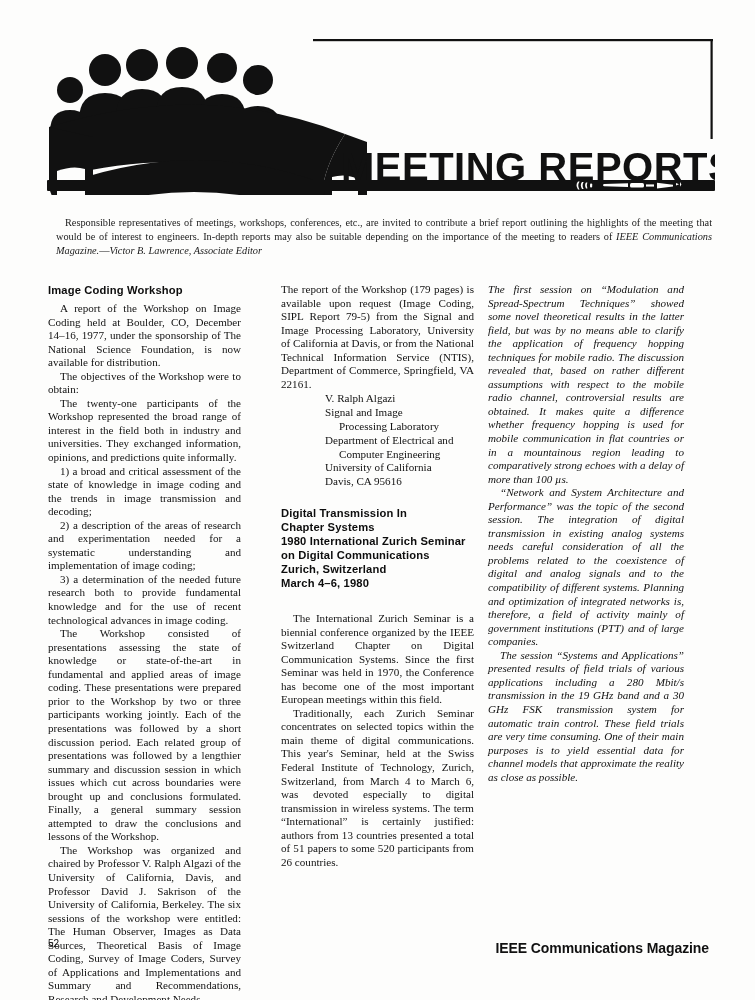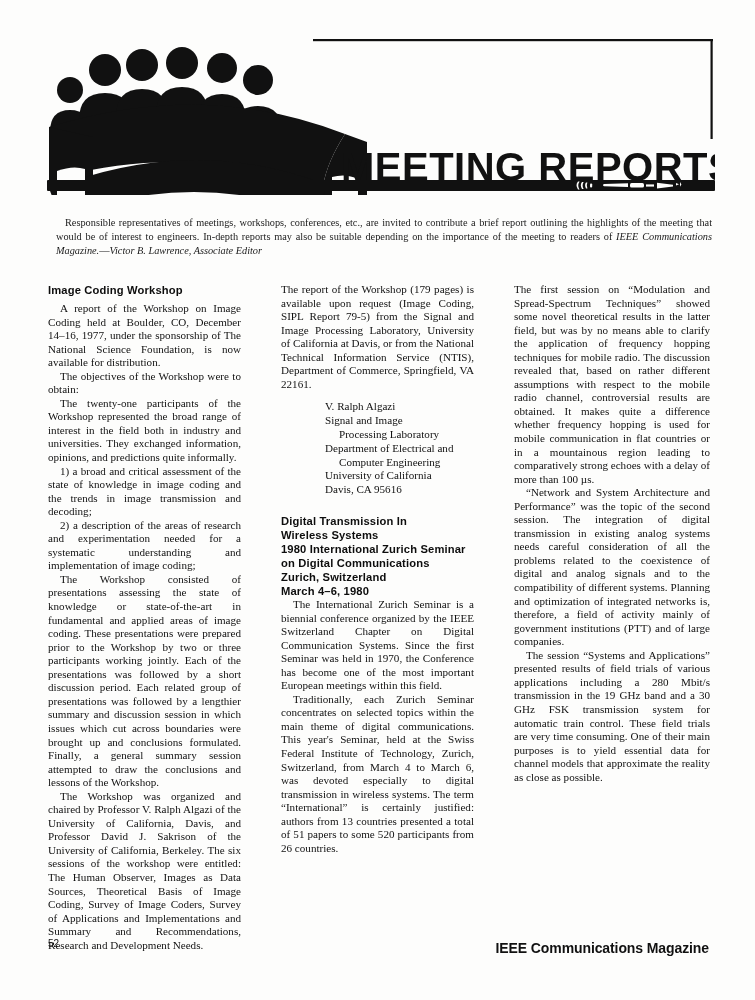--- a/index.html
+++ b/index.html
@@ -86,7 +86,7 @@
   }
   .col-1 { left: 0px; }
   .col-2 { left: 233px; }
-  .col-3 { left: 466px; width: 196px; }
+  .col-3 { left: 440px; width: 196px; font-style: italic; }
 
   .col p {
     margin: 0;

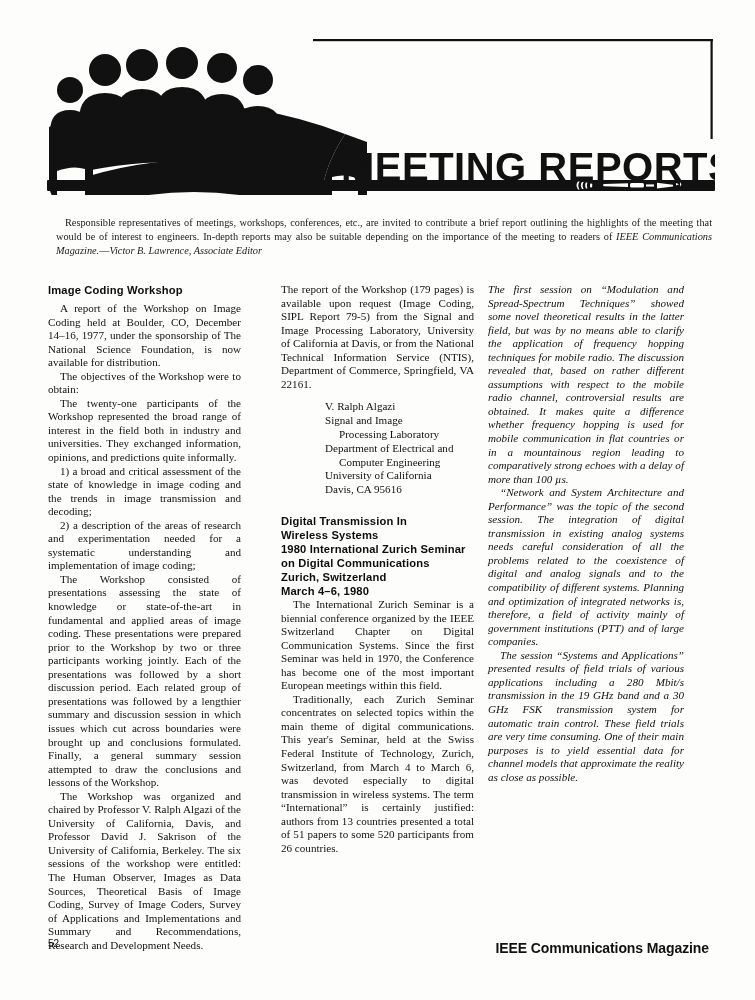--- a/index.html
+++ b/index.html
@@ -111,7 +111,7 @@
   }
 
   .addr {
-    margin: 9px 0 0 0;
+    margin: 1px 0 0 0;
     text-indent: 0;
     padding-left: 44px;
     font-size: 11.1px;

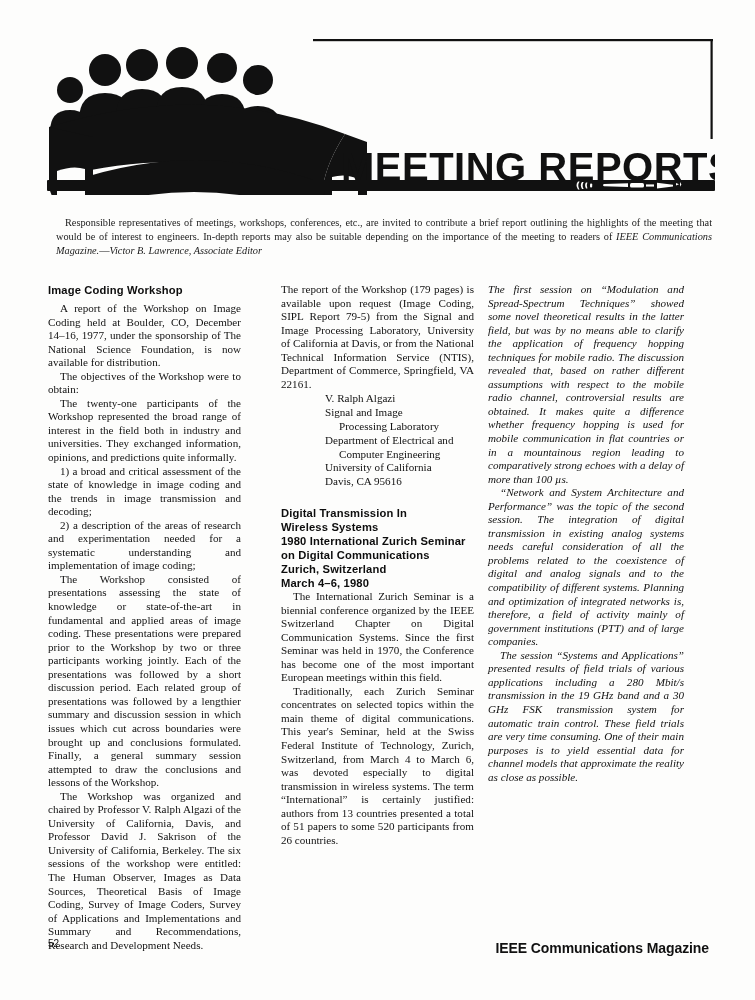--- a/index.html
+++ b/index.html
@@ -107,7 +107,7 @@
   }
   .art-title.second {
     margin-top: 17px;
-    margin-bottom: 0;
+    margin-bottom: 22px;
   }
 
   .addr {

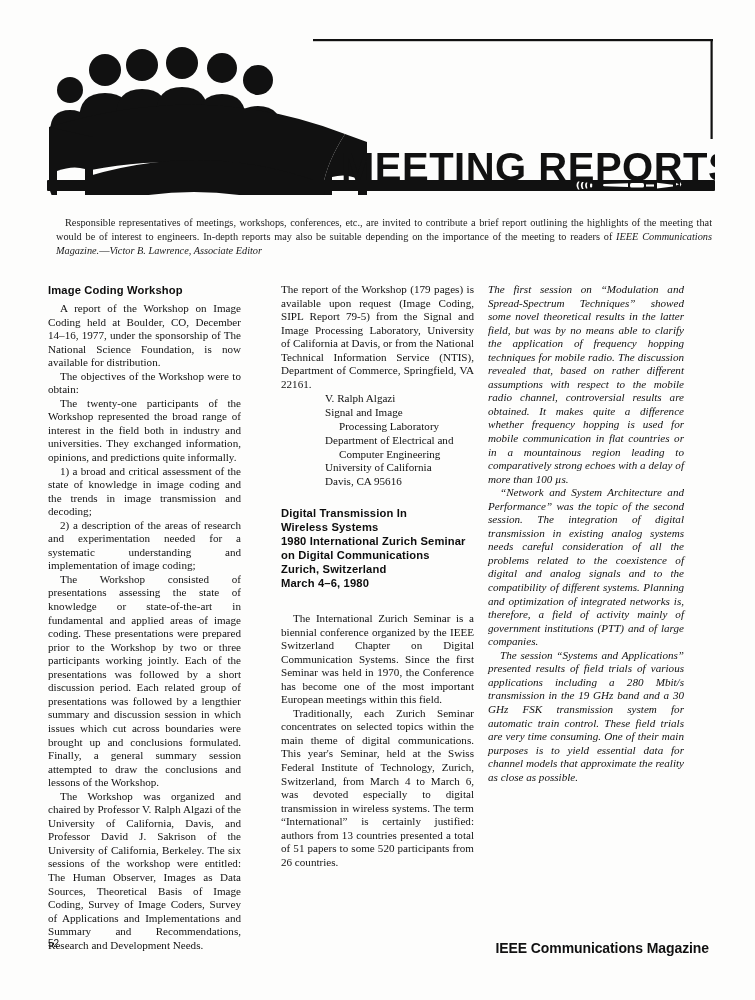--- a/index.html
+++ b/index.html
@@ -242,7 +242,7 @@
 
       <div class="art-title second">
         <div>Digital Transmission In</div>
-        <div>Wireless Systems</div>
+        <div>Chapter Systems</div>
         <div>1980 International Zurich Seminar</div>
         <div>on Digital Communications</div>
         <div>Zurich, Switzerland</div>

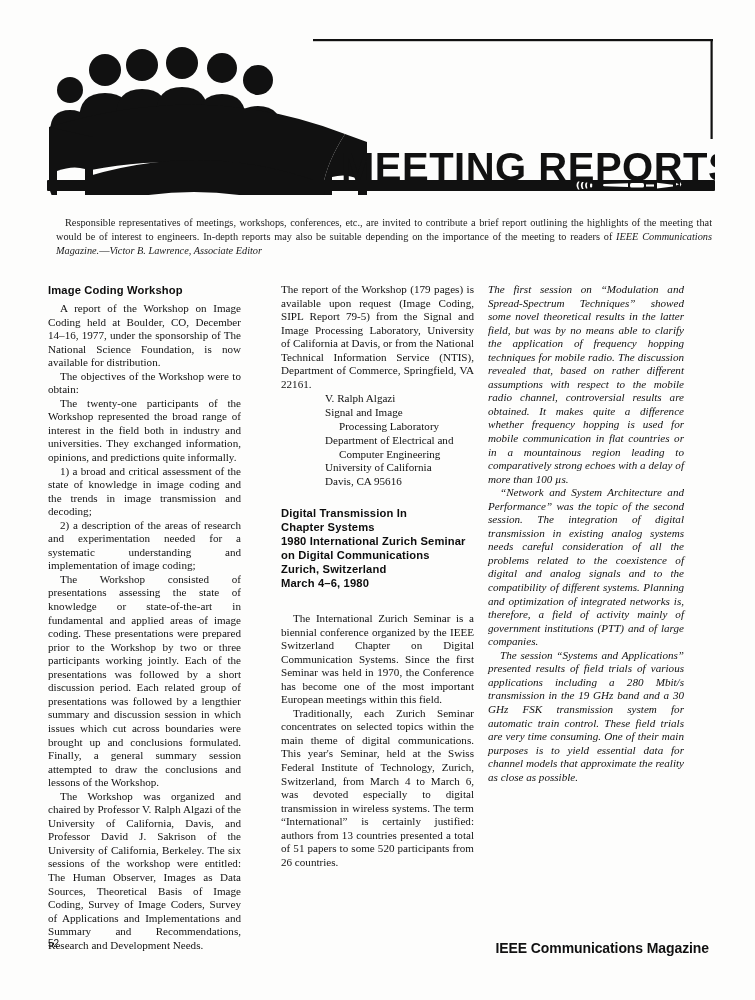--- a/index.html
+++ b/index.html
@@ -223,6 +223,7 @@
       <p>The twenty-one participants of the Workshop represented the broad range of interest in the field both in industry and universities. They exchanged information, opinions, and predictions quite informally.</p>
       <p>1) a broad and critical assessment of the state of knowledge in image coding and the trends in image transmission and decoding;</p>
       <p>2) a description of the areas of research and experimentation needed for a systematic understanding and implementation of image coding;</p>
+      <p>3) a determination of the needed future research both to provide fundamental knowledge and for the use of recent technological advances in image coding.</p>
       <p>The Workshop consisted of presentations assessing the state of knowledge or state-of-the-art in fundamental and applied areas of image coding. These presentations were prepared prior to the Workshop by two or three participants working jointly. Each of the presentations was followed by a short discussion period. Each related group of presentations was followed by a lengthier summary and discussion session in which issues which cut across boundaries were brought up and conclusions formulated. Finally, a general summary session attempted to draw the conclusions and lessons of the Workshop.</p>
       <p>The Workshop was organized and chaired by Professor V. Ralph Algazi of the University of California, Davis, and Professor David J. Sakrison of the University of California, Berkeley. The six sessions of the workshop were entitled: The Human Observer, Images as Data Sources, Theoretical Basis of Image Coding, Survey of Image Coders, Survey of Applications and Implementations and Summary and Recommendations, Research and Development Needs.</p>
     </div>

